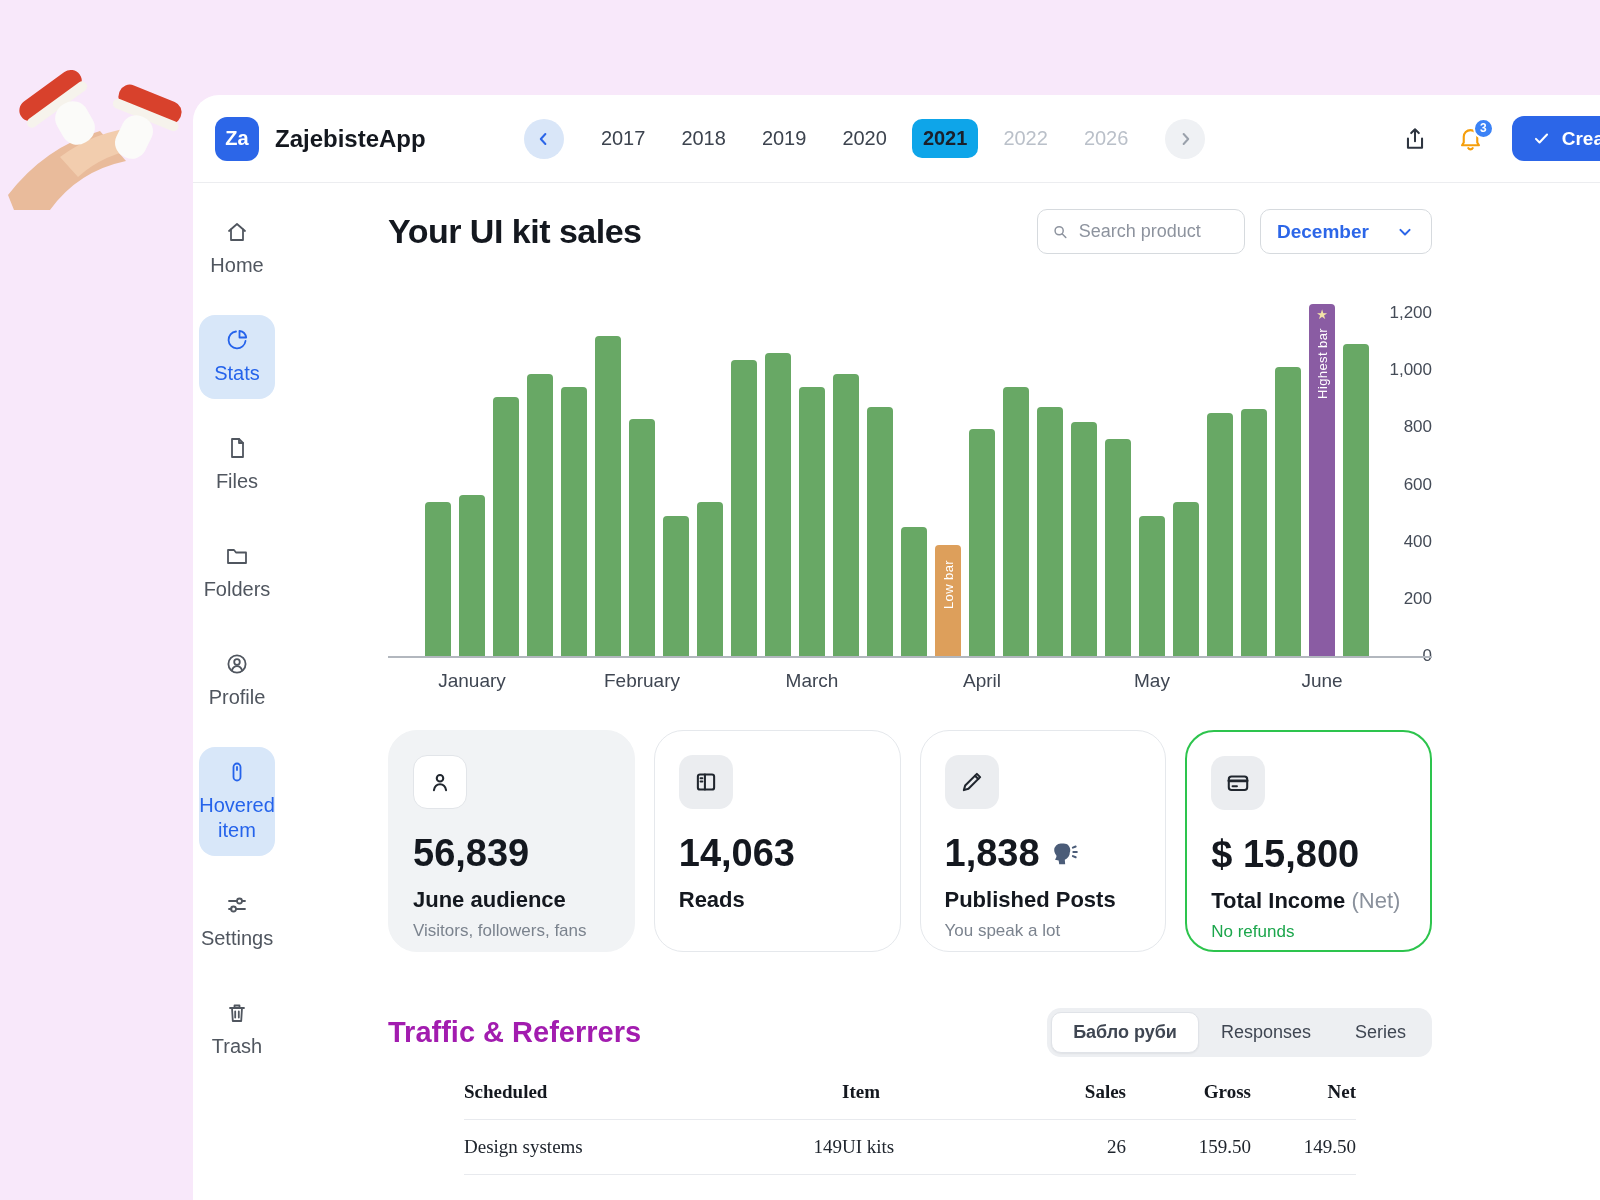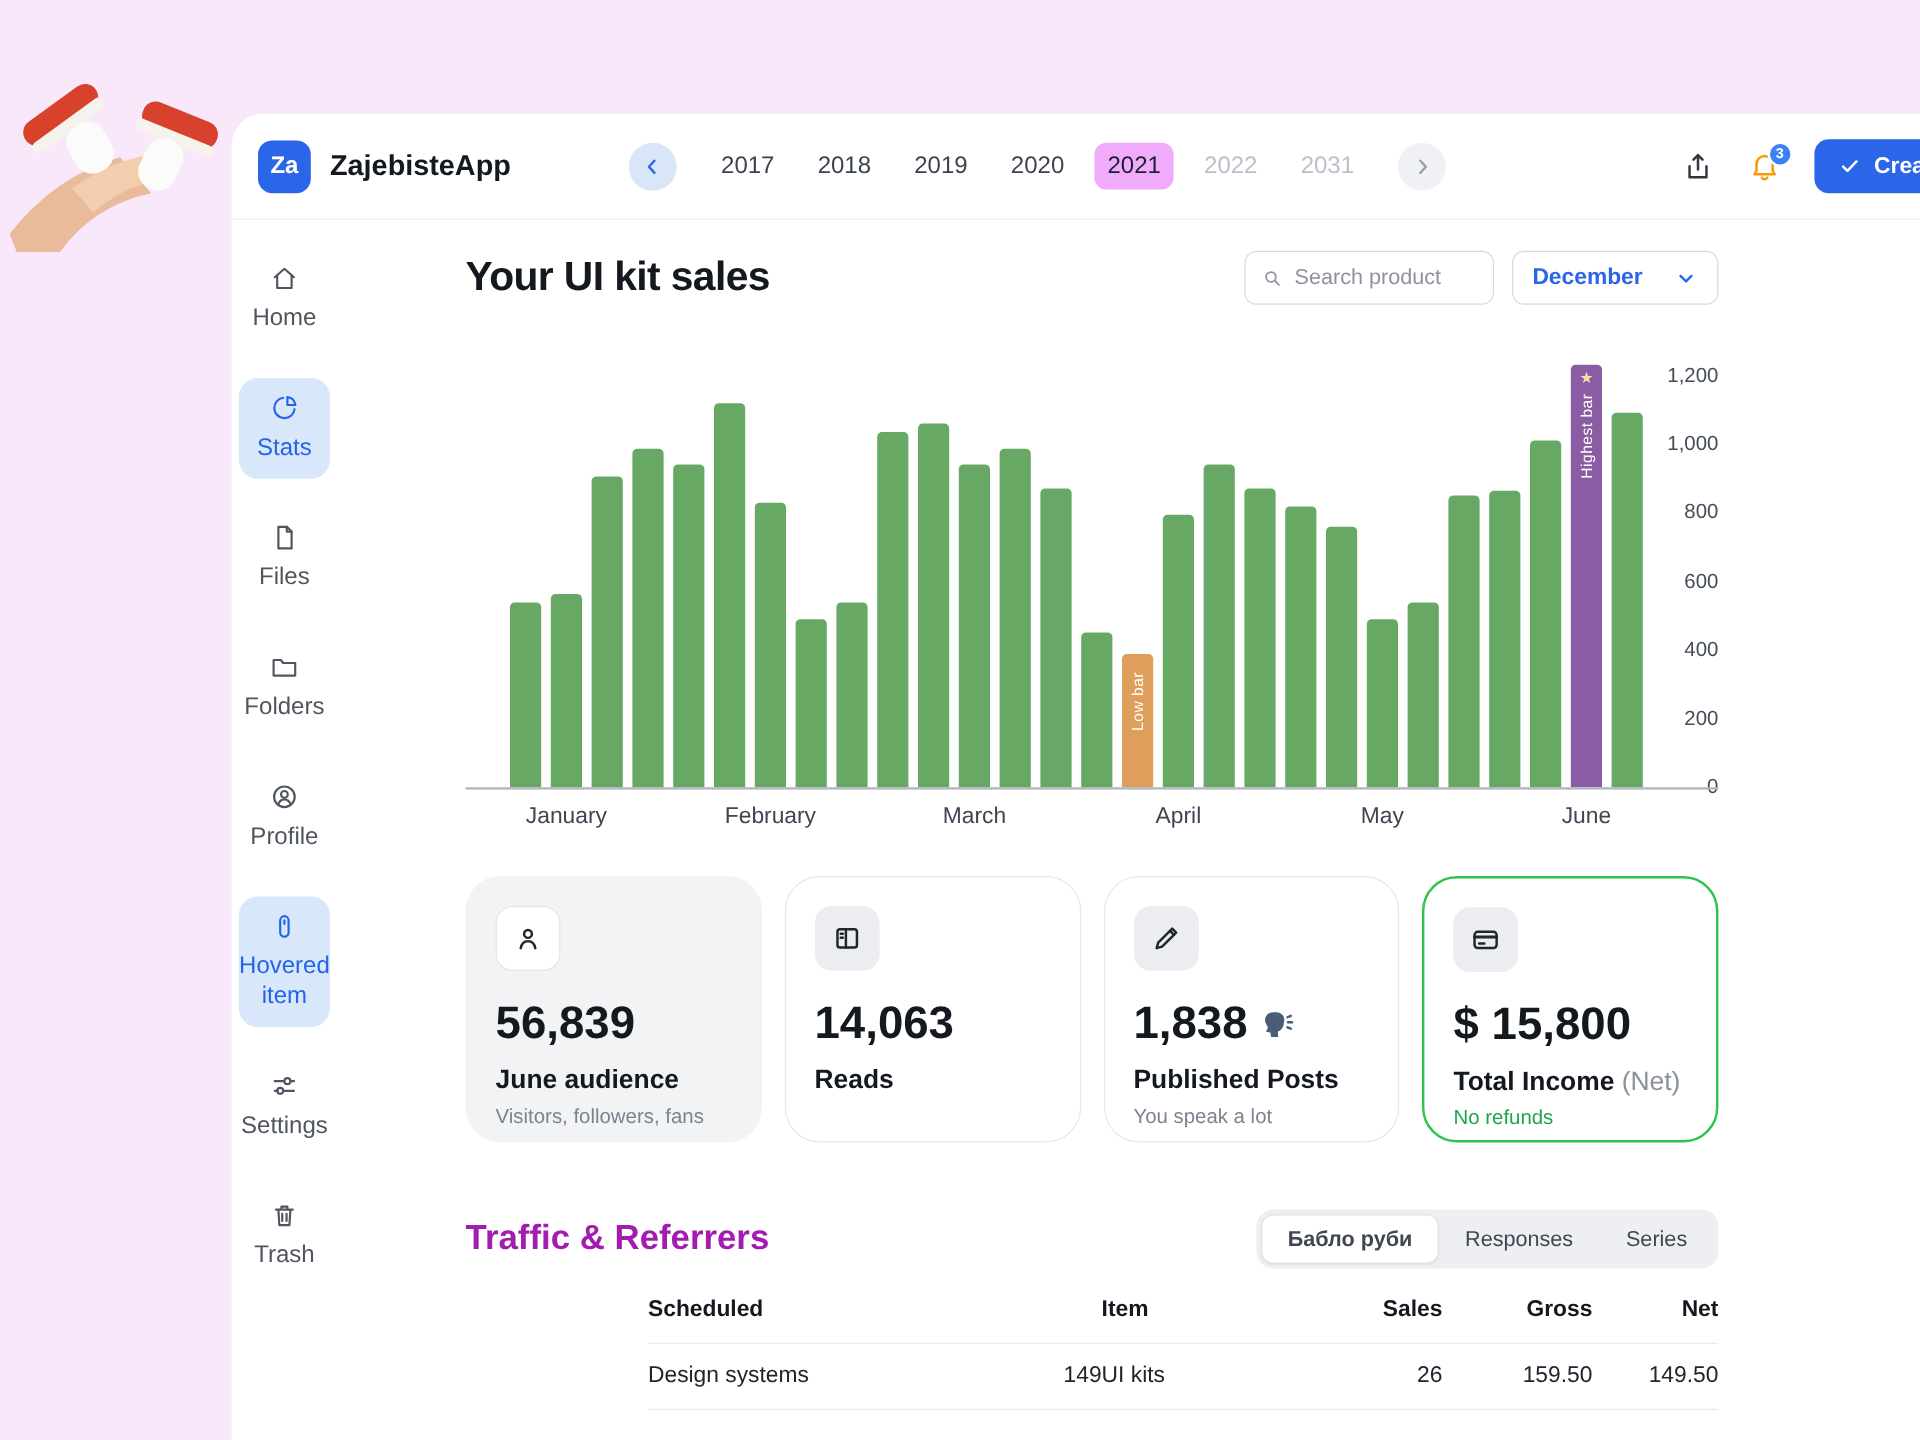--- a/index.html
+++ b/index.html
@@ -29,7 +29,7 @@
   .navcirc.prev { background: #d9e6f8; color: #2c66e8; margin-right: 12px; }
   .navcirc.next { background: #eff1f4; color: #9aa1ab; margin-left: 12px; }
   .year { font-size: 20px; color: #3c434e; padding: 8px 11px; cursor: pointer; }
-  .year.selected { background: #f0abfc; border-radius: 10px; font-weight: 400; color: #1a202b; }
+  .year.selected { background: #0ea5e9; border-radius: 10px; font-weight: 700; color: #1a202b; }
   .year.disabled { color: #bac0c9; }
 
   .header-right { display: flex; align-items: center; gap: 27px; margin-left: auto; }

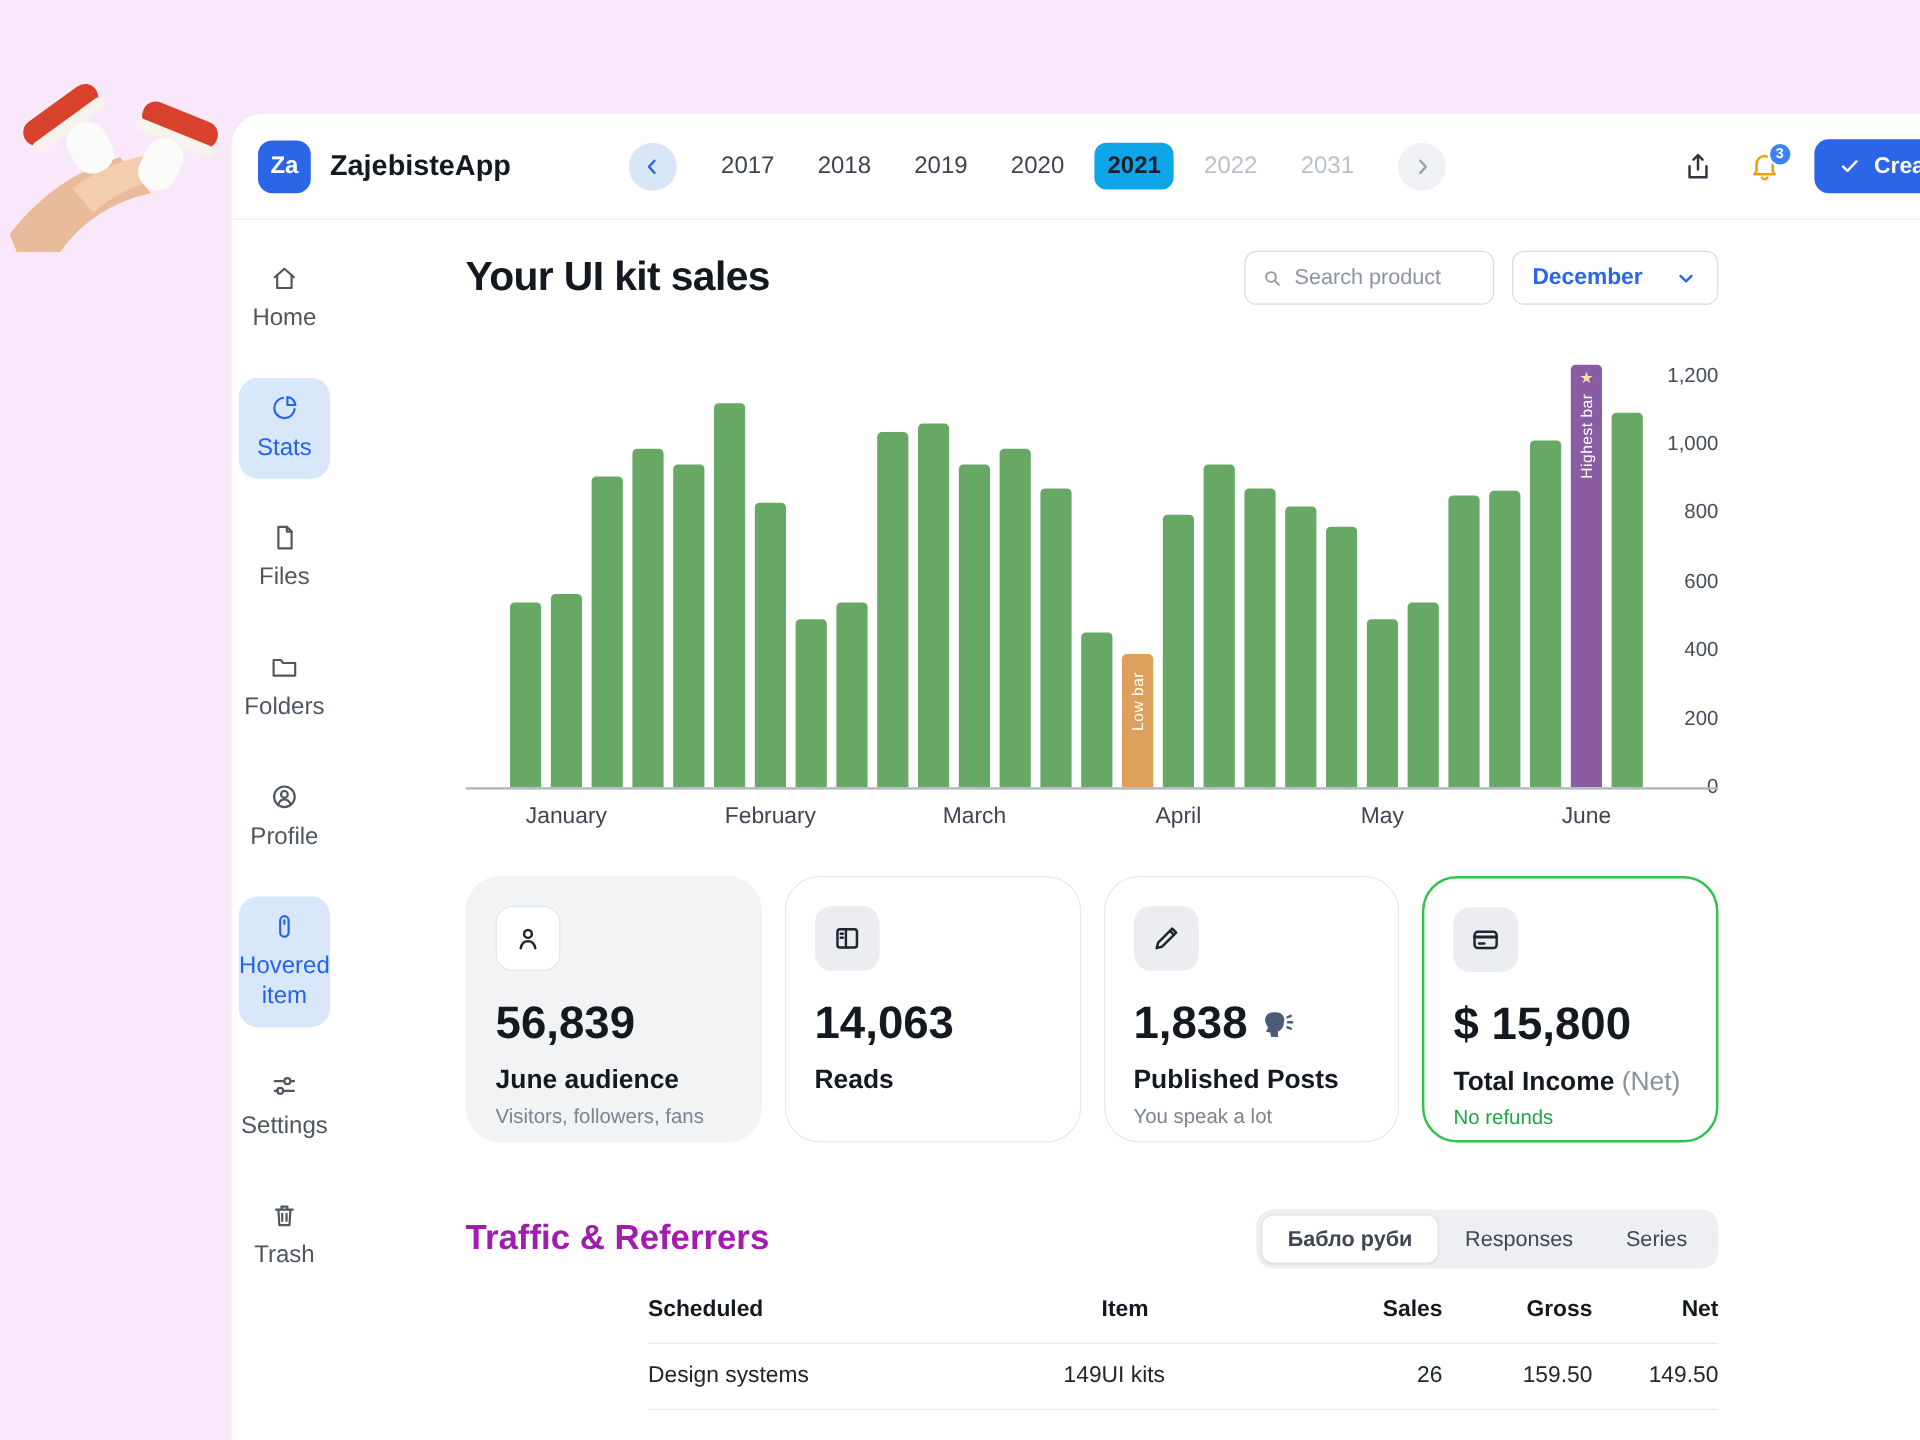--- a/index.html
+++ b/index.html
@@ -136,7 +136,7 @@
       <span class="year">2020</span>
       <span class="year selected">2021</span>
       <span class="year disabled">2022</span>
-      <span class="year disabled">2031</span>
+      <span class="year disabled">2026</span>
       <button class="navcirc next">
         <svg width="22" height="22" viewBox="0 0 24 24" fill="none" stroke="currentColor" stroke-width="2.2" stroke-linecap="round" stroke-linejoin="round">
             <path d="M10.5 6.5 15.5 12l-5 5.5"></path>

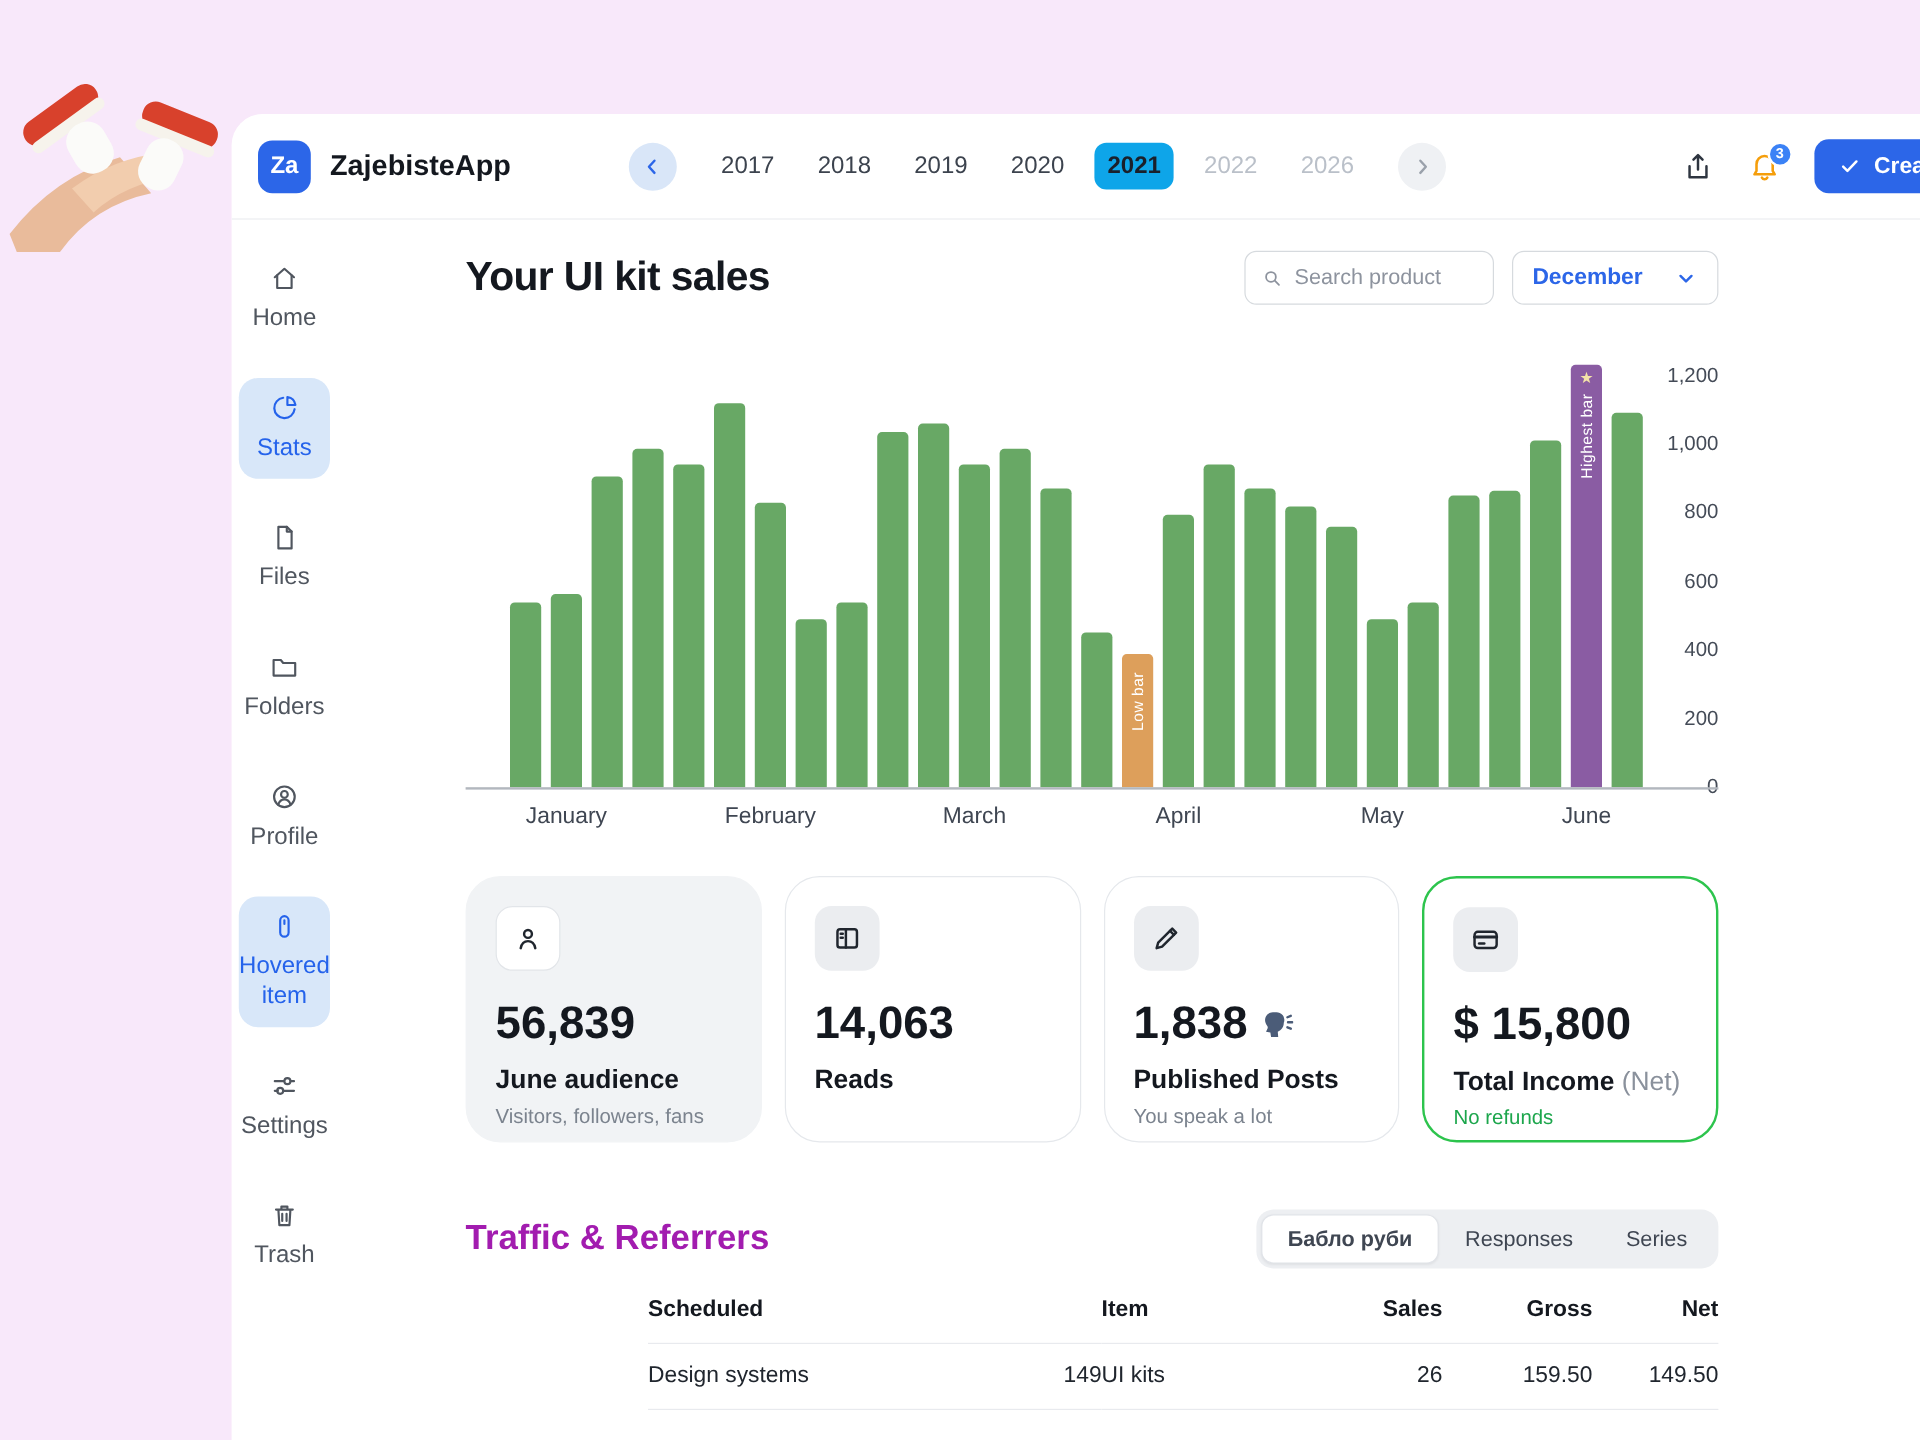--- a/index.html
+++ b/index.html
@@ -87,7 +87,7 @@
   .seg { padding: 10px 22px; font-size: 18px; color: #3f4652; border-radius: 10px; cursor: pointer; border: none; background: transparent; font-family: inherit; }
   .seg.selected { background: #fff; border: 1px solid #e0e3e8; font-weight: 600; box-shadow: 0 1px 2px rgba(0,0,0,.06); padding: 9px 21px; }
 
-  .tables { display: flex; justify-content: flex-end; margin-top: 24px; }
+  .tables { display: flex; justify-content: center; margin-top: 24px; font-family: Liberation Serif, serif; }
   .table-left { width: 378px; }
   .table-right { width: 514px; }
   .t-head { font-weight: 700; font-size: 19px; color: #14181f; padding-bottom: 16px; border-bottom: 1px solid #e8eaee; }

